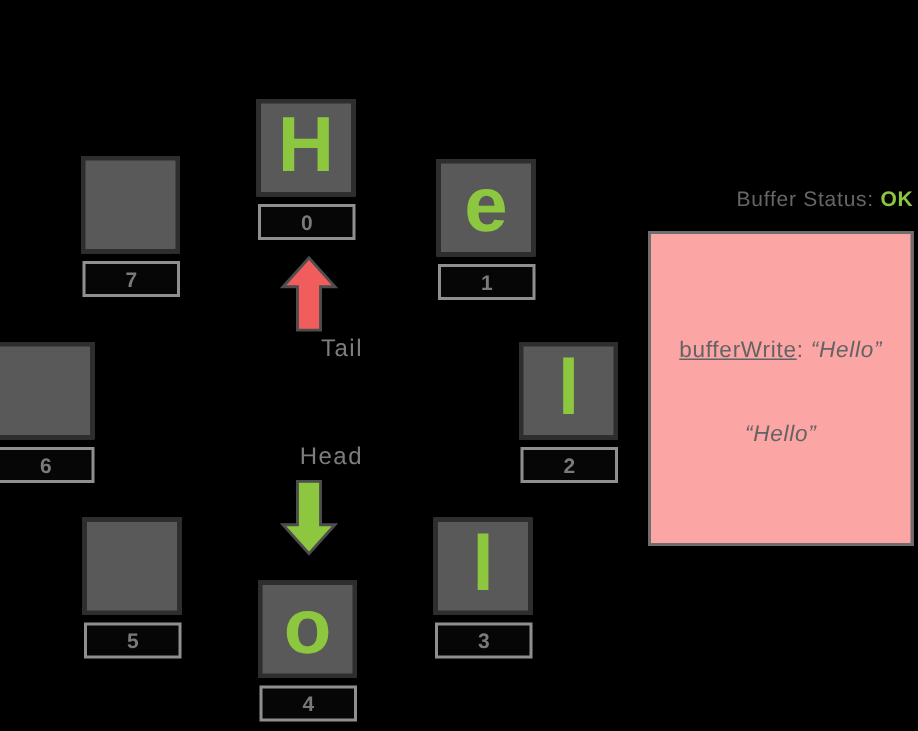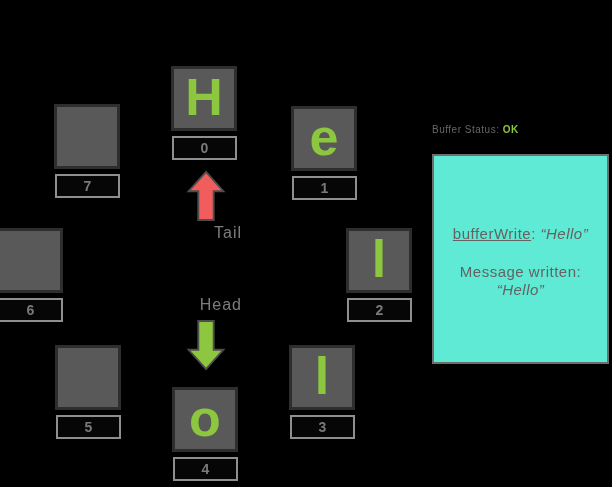--- a/index.html
+++ b/index.html
@@ -60,8 +60,8 @@
   
   .status-line {
     position: absolute; left: 432px; top: 124px; width: 177px;
-    text-align: left;
-    color: #666666; font-size: 10px; letter-spacing: .5px;
+    text-align: right;
+    color: #666666; font-size: 14px; letter-spacing: .5px;
     white-space: nowrap;
   }
   .status-value { color: #8dc63f; font-weight: bold; }

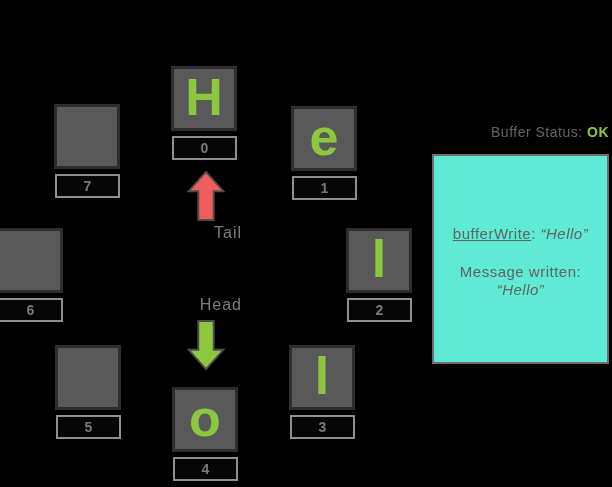--- a/index.html
+++ b/index.html
@@ -69,7 +69,7 @@
   .panel {
     position: absolute; left: 432px; top: 154px;
     width: 173px; height: 206px;
-    background: #5eead4;
+    background: #fca5a5;
     border: 2px solid #6e6e6e;
   }
   .panel-line {

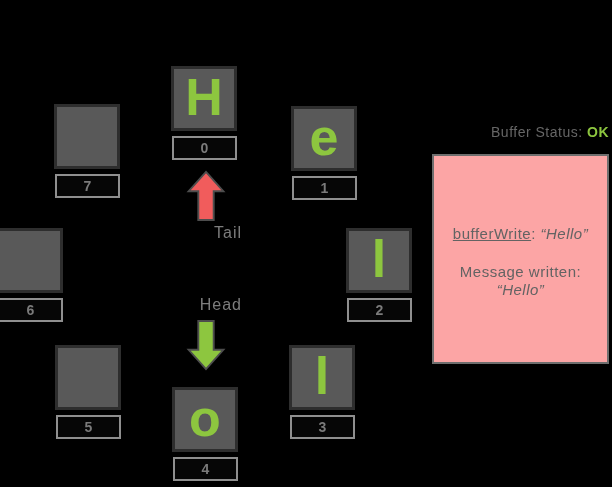--- a/index.html
+++ b/index.html
@@ -180,7 +180,6 @@
     <div class="panel-line panel-line-1">
       <span class="u">bufferWrite</span><span>: </span><span class="it">“Hello”</span>
     </div>
-    <div class="panel-line panel-line-2">Message written:</div>
     <div class="panel-line panel-line-3 it">“Hello”</div>
   </div>
 

